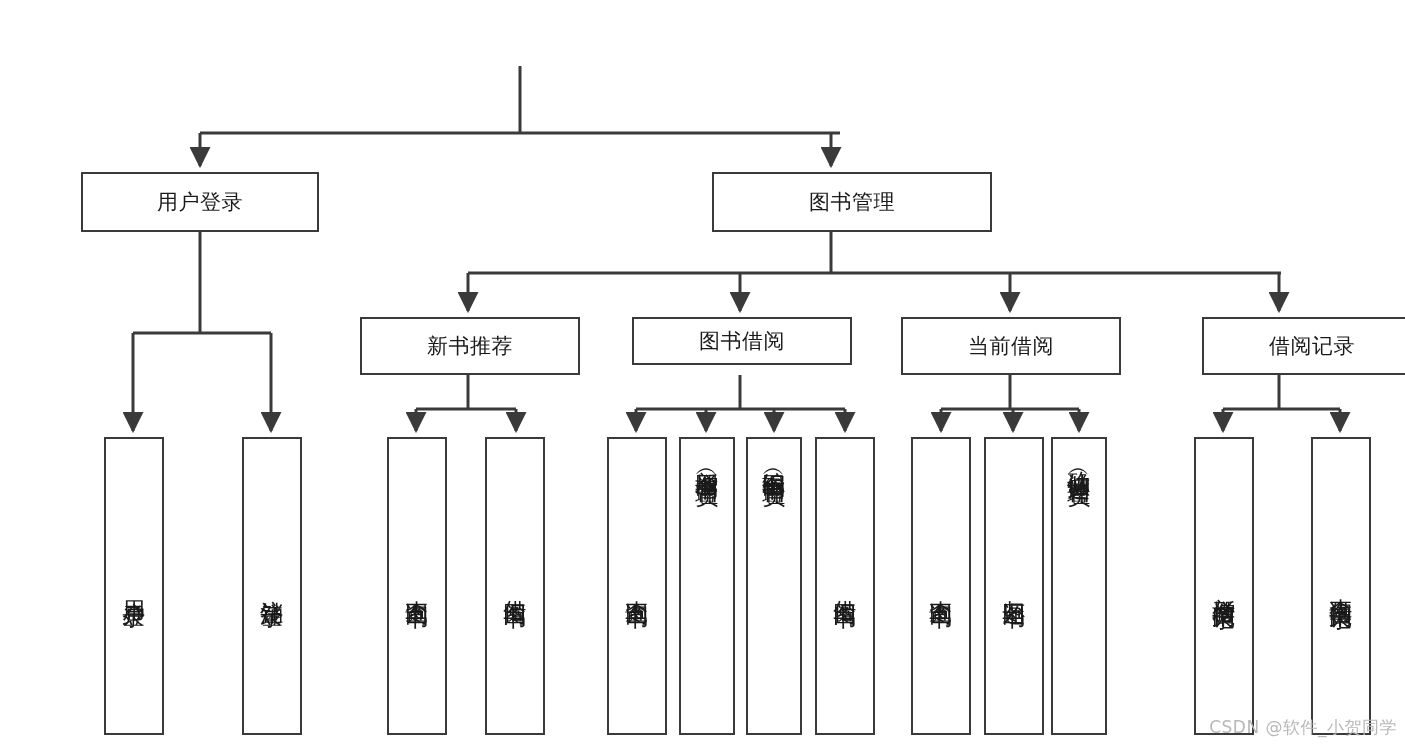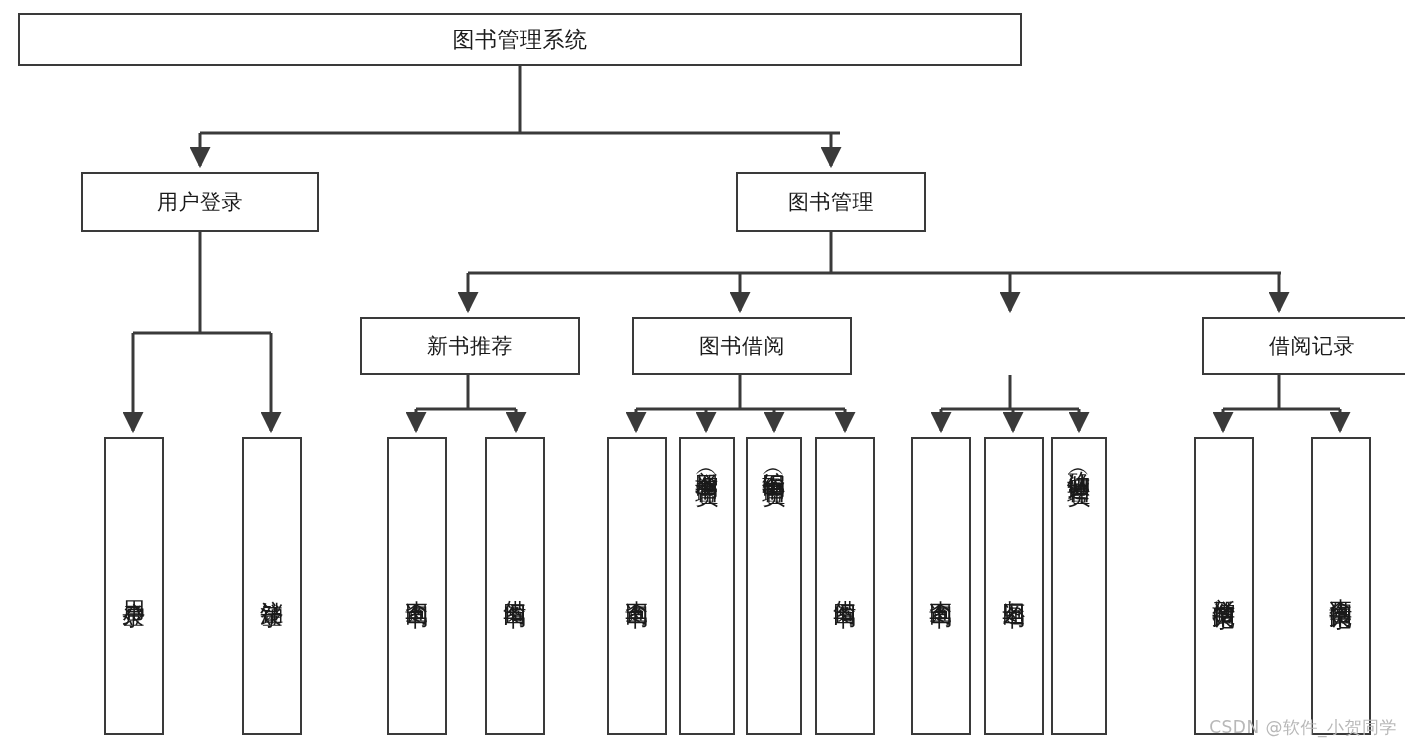--- a/index.html
+++ b/index.html
@@ -133,9 +133,6 @@
     </g>
   </svg>
 
-  <div class="node horiz root" style="left:18px; top:13px; width:1004px; height:53px;">
-    <span class="label">图书管理系统</span>
-  </div>
 
   <div class="node horiz" style="left:81px; top:172px; width:238px; height:60px;">
     <span class="label">用户登录</span>

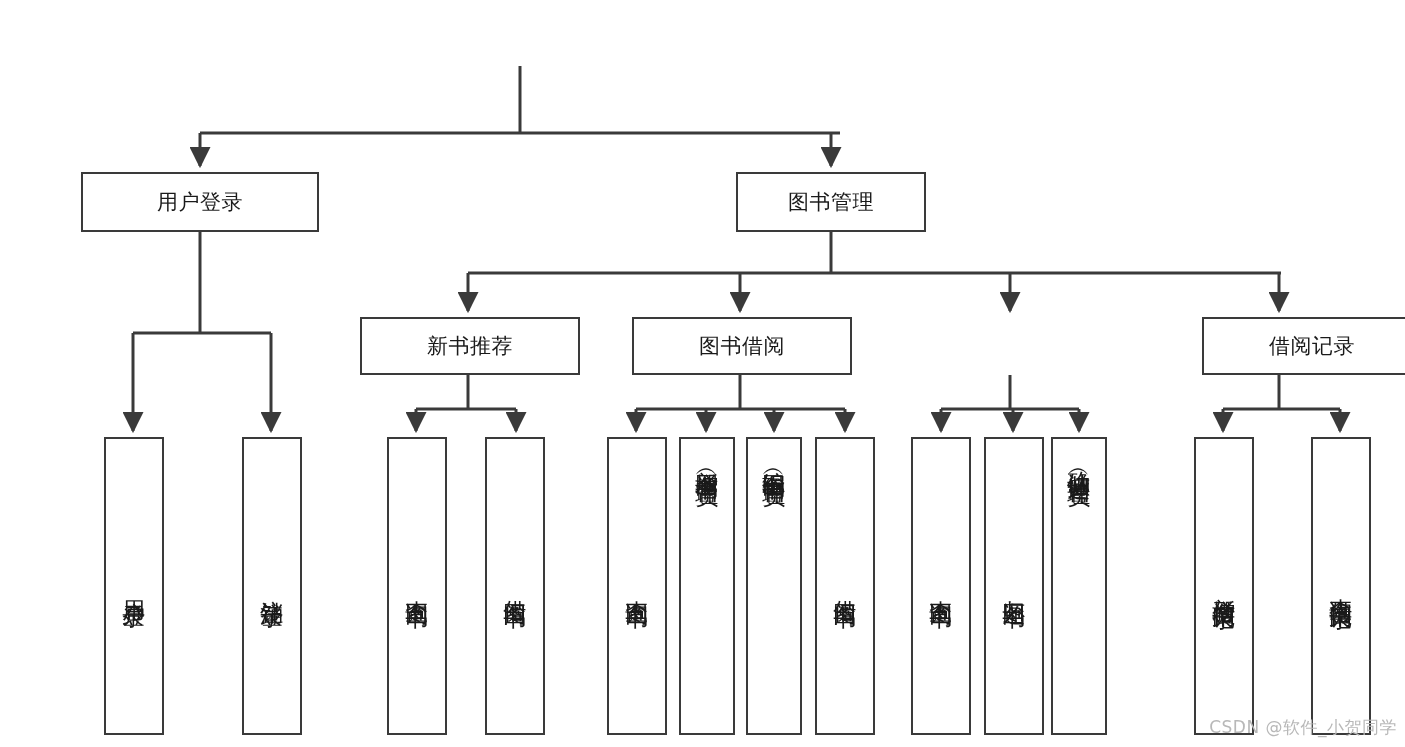--- a/index.html
+++ b/index.html
@@ -137,7 +137,7 @@
   <div class="node horiz" style="left:81px; top:172px; width:238px; height:60px;">
     <span class="label">用户登录</span>
   </div>
-  <div class="node horiz" style="left:712px; top:172px; width:190px; height:60px;margin-left:24px;">
+  <div class="node horiz" style="left:712px; top:172px; width:280px; height:60px;">
     <span class="label">图书管理</span>
   </div>
 

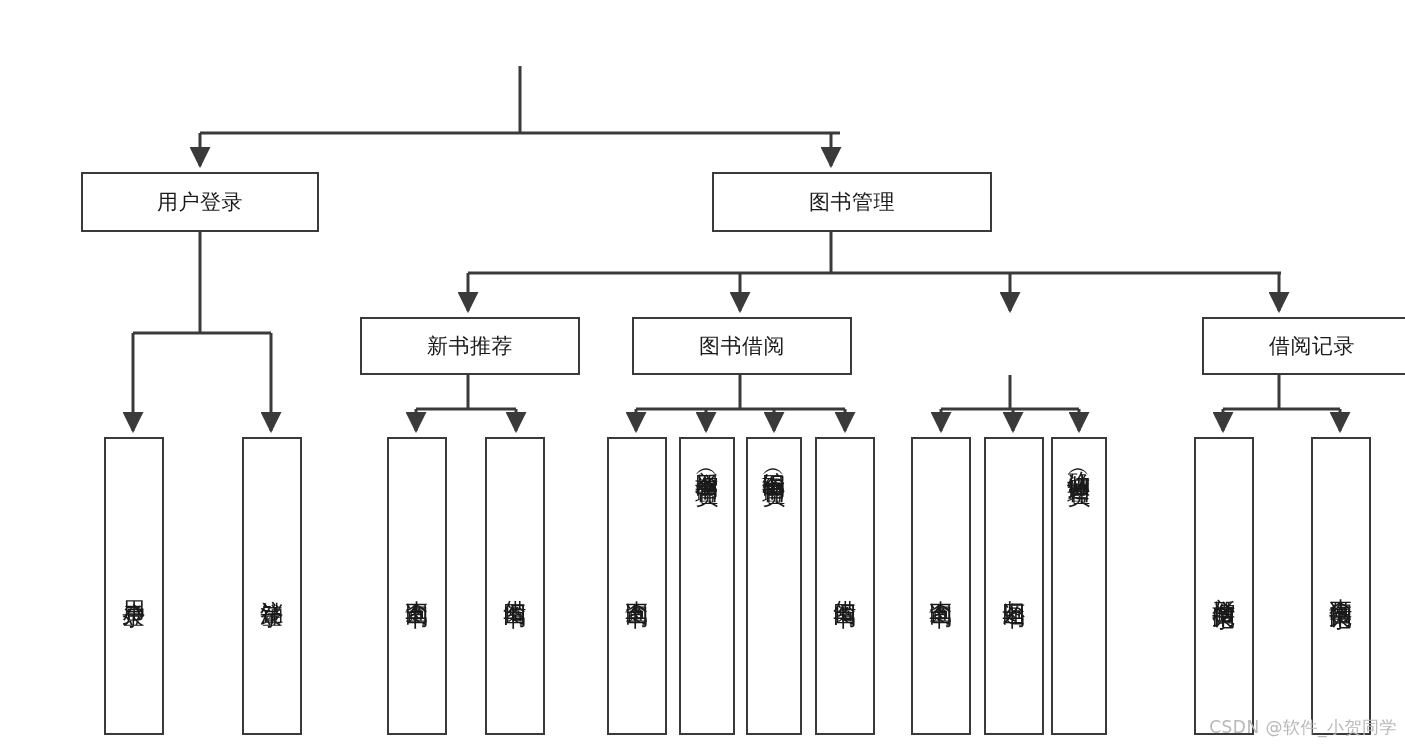--- a/index.html
+++ b/index.html
@@ -144,7 +144,7 @@
   <div class="node horiz" style="left:360px; top:317px; width:220px; height:58px;font-family:Liberation Serif, serif;">
     <span class="label">新书推荐</span>
   </div>
-  <div class="node horiz" style="left:632px; top:317px; width:220px; height:58px;">
+  <div class="node horiz" style="left:632px; top:317px; width:220px; height:48px;">
     <span class="label">图书借阅</span>
   </div>
   <div class="node horiz" style="left:1170px; top:317px; width:220px; height:58px;margin-left:32px;">

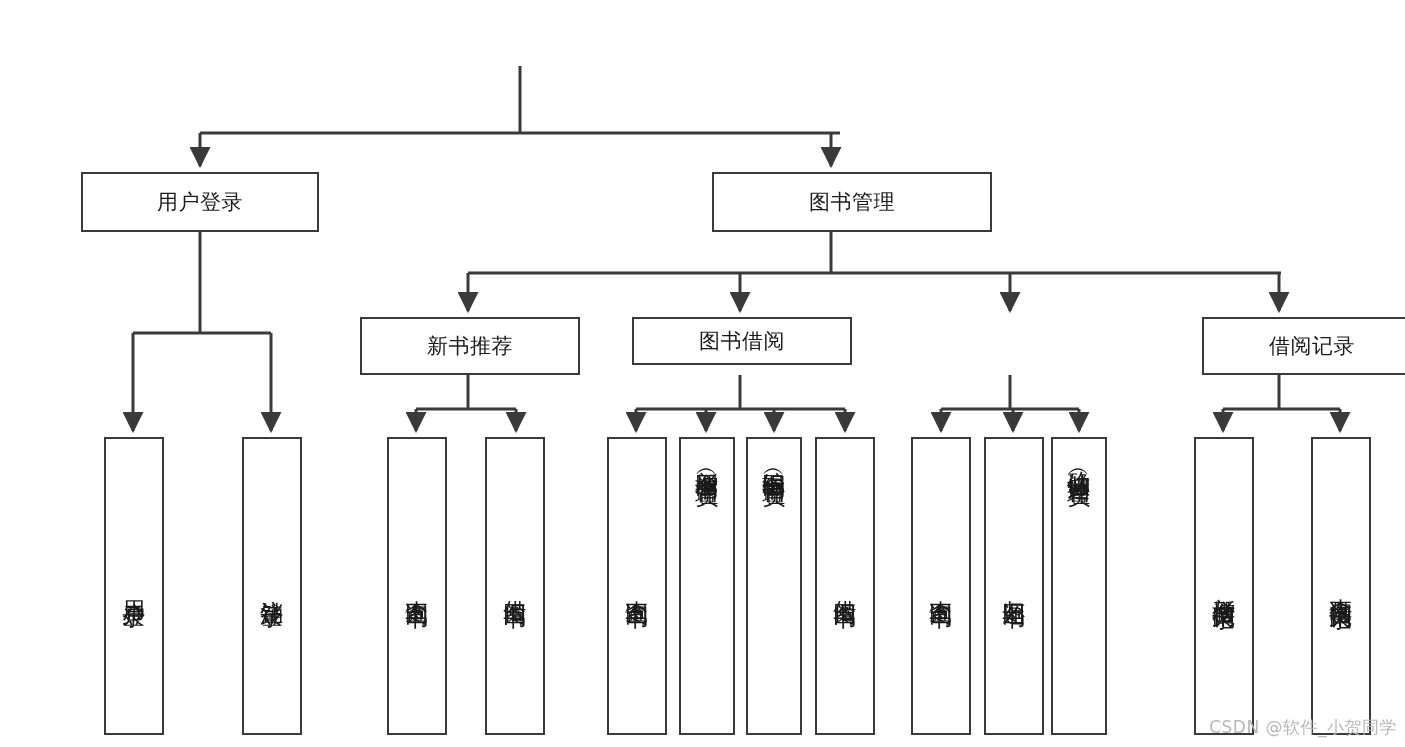--- a/index.html
+++ b/index.html
@@ -147,6 +147,9 @@
   <div class="node horiz" style="left:632px; top:317px; width:220px; height:48px;">
     <span class="label">图书借阅</span>
   </div>
+  <div class="node horiz" style="left:901px; top:317px; width:220px; height:58px;">
+    <span class="label">当前借阅</span>
+  </div>
   <div class="node horiz" style="left:1170px; top:317px; width:220px; height:58px;margin-left:32px;">
     <span class="label">借阅记录</span>
   </div>

